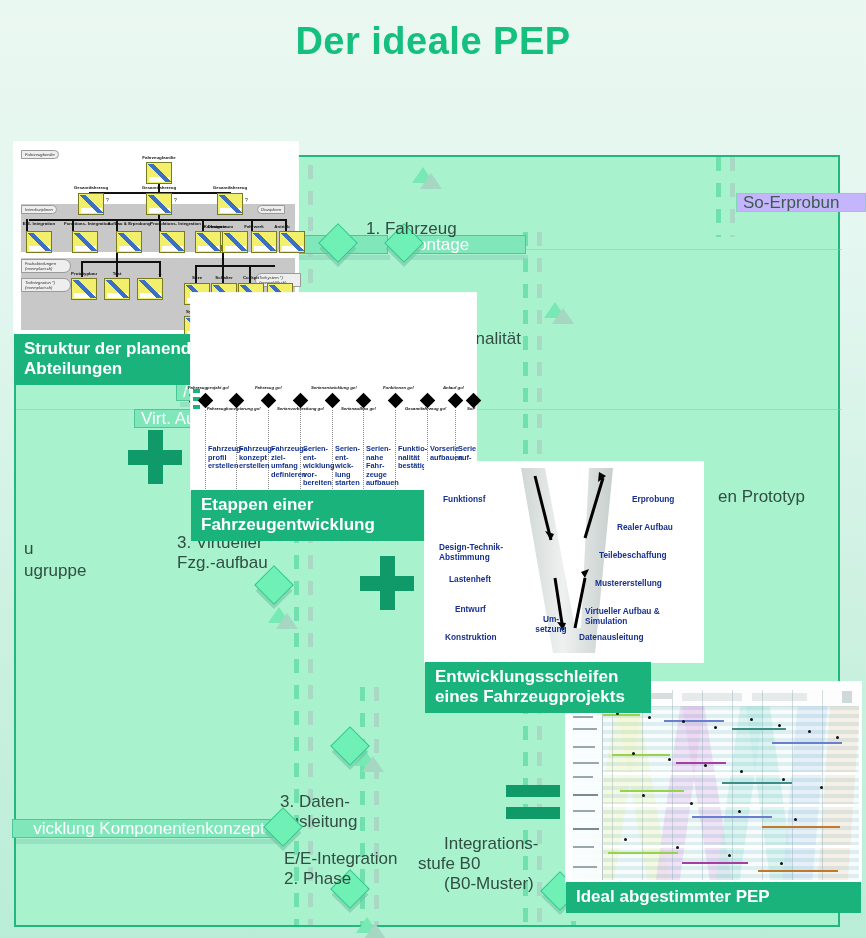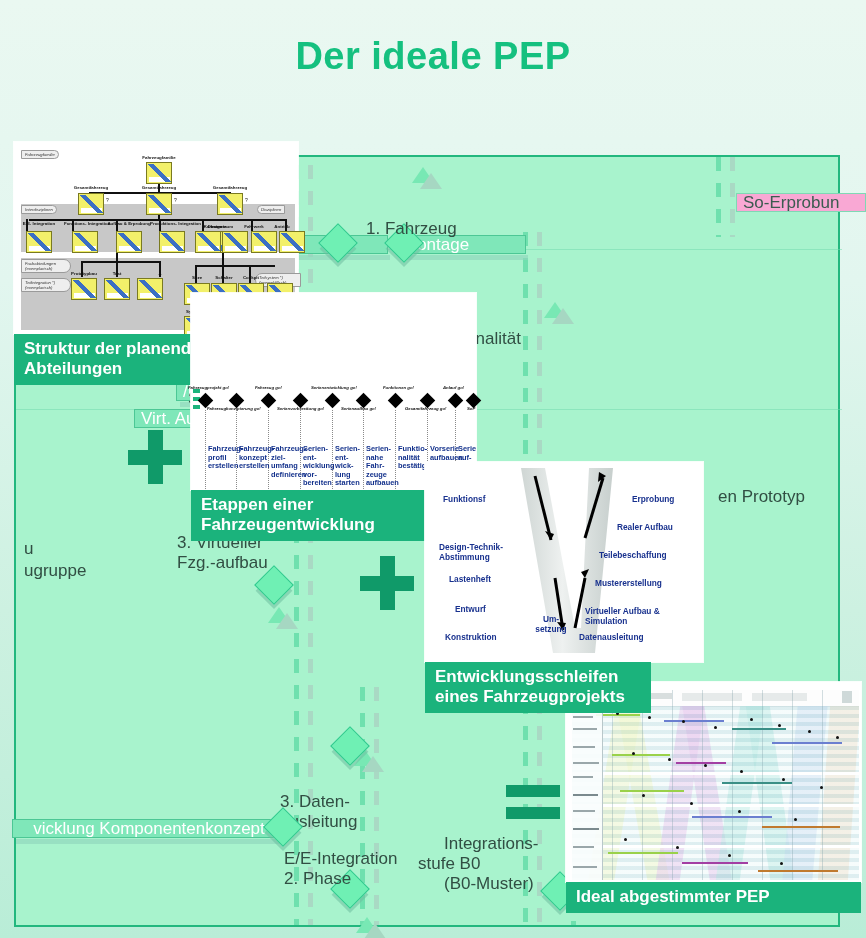--- a/index.html
+++ b/index.html
@@ -13,7 +13,7 @@
   #header{position:absolute;left:0;top:0;width:866px;height:138px;}
   #title{
     position:absolute;left:0;top:20px;width:866px;text-align:center;
-    font-size:38px;font-weight:bold;color:#15c07f;letter-spacing:.5px;margin-top:15px;
+    font-size:38px;font-weight:bold;color:#15c07f;letter-spacing:.5px;
   }
   #subtitle{
     position:absolute;left:0;top:82px;width:866px;text-align:center;

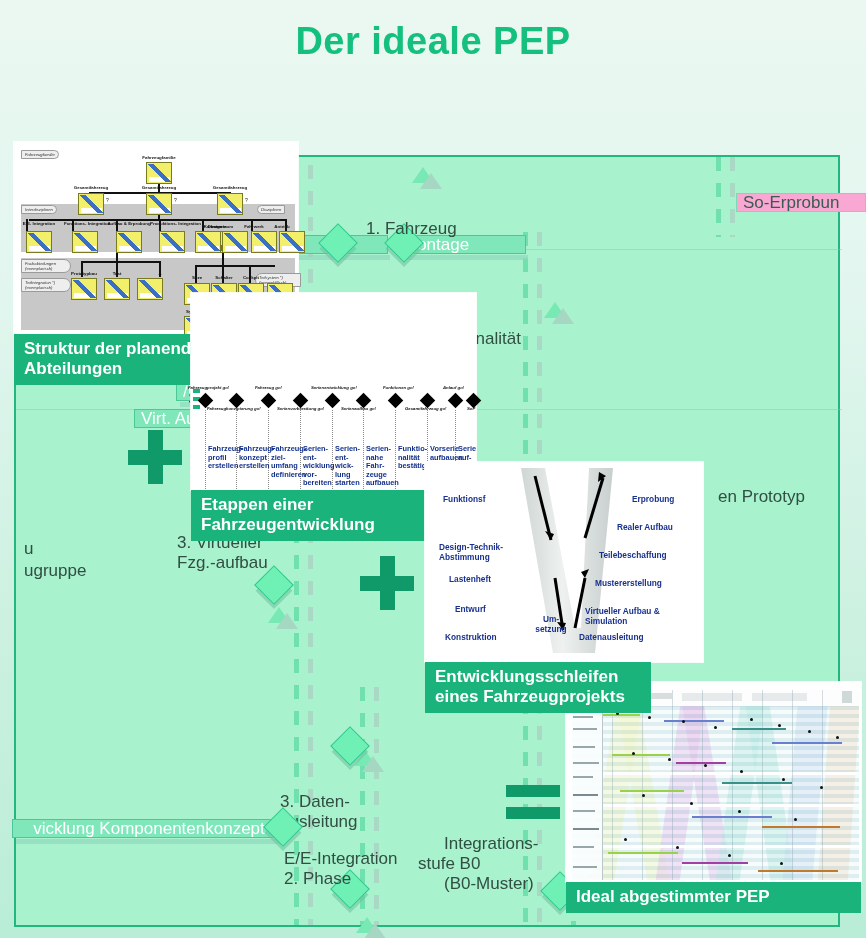--- a/index.html
+++ b/index.html
@@ -40,7 +40,7 @@
   .bar.shadow::after{
     content:"";position:absolute;left:3px;top:19px;width:100%;height:5px;background:#8fd6bb;opacity:.65;
   }
-  .bar.pale{background:#f9a8d4;border-color:#7fd8b4;color:#3c5b50;}
+  .bar.pale{background:#c4b5fd;border-color:#7fd8b4;color:#3c5b50;}
   .diamond{
     position:absolute;width:26px;height:26px;background:#6ff0b4;border:1px solid #31c78e;
     transform:rotate(45deg);

